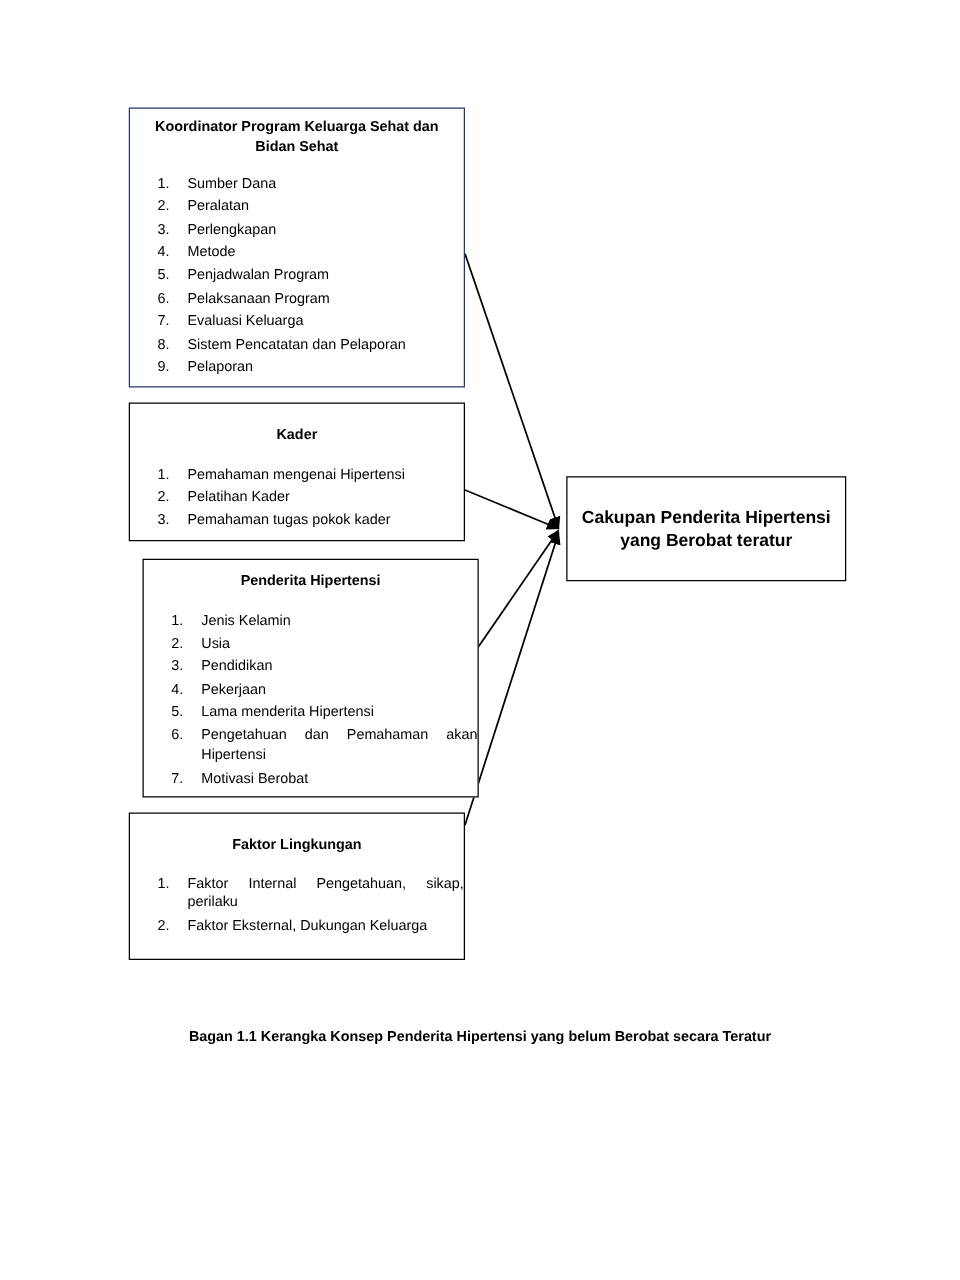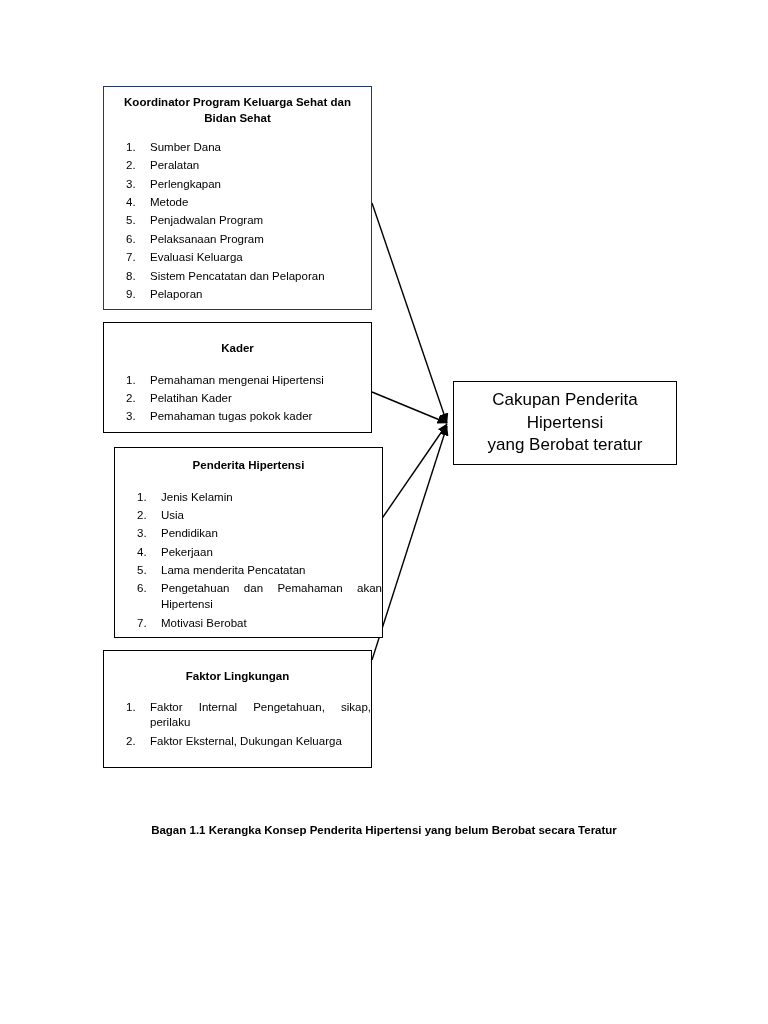--- a/index.html
+++ b/index.html
@@ -41,9 +41,9 @@
   }
   .box-title-plain {
     text-align: center;
-    font-size: 17px;
+    font-size: 14px;
     line-height: 1.35;
-    font-weight: normal;
+    font-weight: bold;
   }
   ol.items {
     margin: 0;

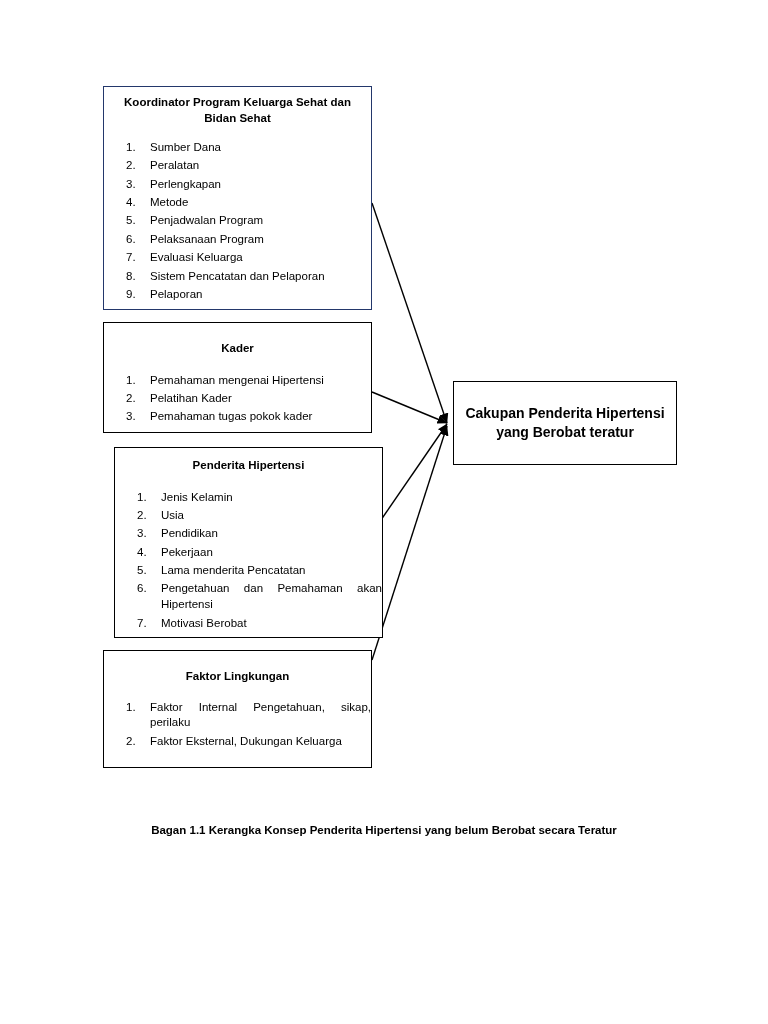--- a/index.html
+++ b/index.html
@@ -201,7 +201,7 @@
         </li>
       <li>
           <span class="num">5.</span>
-          <span class="txt">Lama menderita Pencatatan</span>
+          <span class="txt">Lama menderita Hipertensi</span>
         </li>
       <li>
           <span class="num">6.</span>

